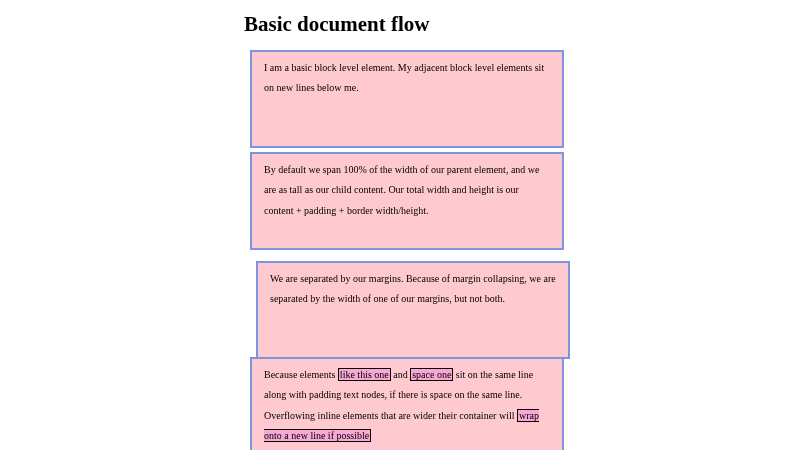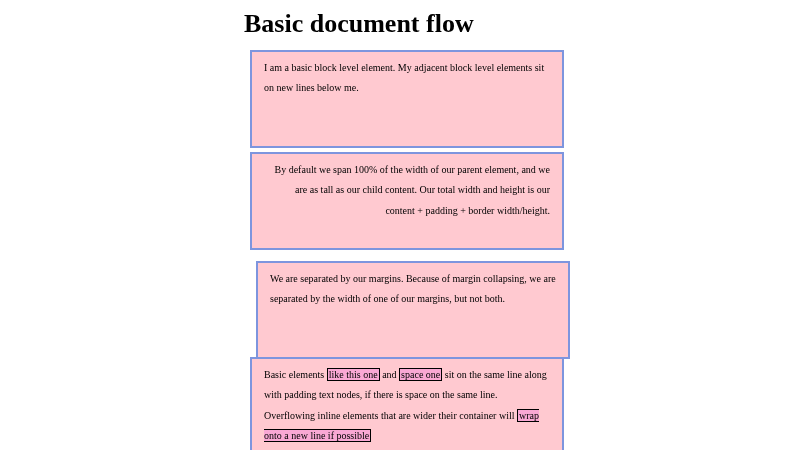--- a/index.html
+++ b/index.html
@@ -5,7 +5,7 @@
   html, body { margin:0; padding:0; background:#ffffff; }
   body { width:800px; height:450px; overflow:hidden; font-family:"Liberation Serif", serif; color:#000; position:relative; }
   .content { position:absolute; left:244px; top:0; width:306px; }
-  h1 { font-size:26px; font-weight:bold; margin:0; position:absolute; left:0; top:12px; white-space:nowrap; line-height:24px; }
+  h1 { font-size:21px; font-weight:bold; margin:0; position:absolute; left:0; top:12px; white-space:nowrap; line-height:24px; }
   .box { position:absolute; left:6px; width:286px; background:#ffc9d0; border:2px solid #7d95de; padding:6px 12px; font-size:10px; line-height:20.4px; height:82px; }
   .inl { border:1px solid #000; background:#f9a8d4; padding:0 1px; }
 </style>

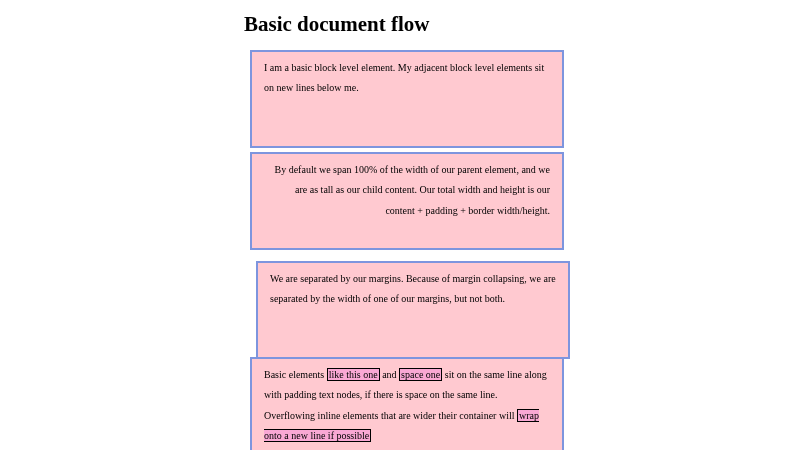--- a/index.html
+++ b/index.html
@@ -15,7 +15,7 @@
 <div class="content">
   <h1>Basic document flow</h1>
   <p class="box" style="top:50px;margin:0;">I am a basic block level element. My adjacent block level elements sit on new lines below me.</p>
-  <p class="box" style="top:152px;margin:0;text-align:right;">By default we span 100% of the width of our parent element, and we are as tall as our child content. Our total width and height is our content + padding + border width/height.</p>
+  <p class="box" style="top:152px;margin:0;">By default we span 100% of the width of our parent element, and we are as tall as our child content. Our total width and height is our content + padding + border width/height.</p>
   <p class="box" style="top:255px;margin:6px;">We are separated by our margins. Because of margin collapsing, we are separated by the width of one of our margins, but not both.</p>
   <p class="box" style="top:357px;margin:0;"><span>Basic elements </span><span class="inl">like this one</span><span> and </span><span class="inl">space one</span><span> sit on the same line along with padding text nodes, if there is space on the same line. Overflowing inline elements that are wider their container will </span><span class="inl">wrap onto a new line if possible</span></p>
 </div>

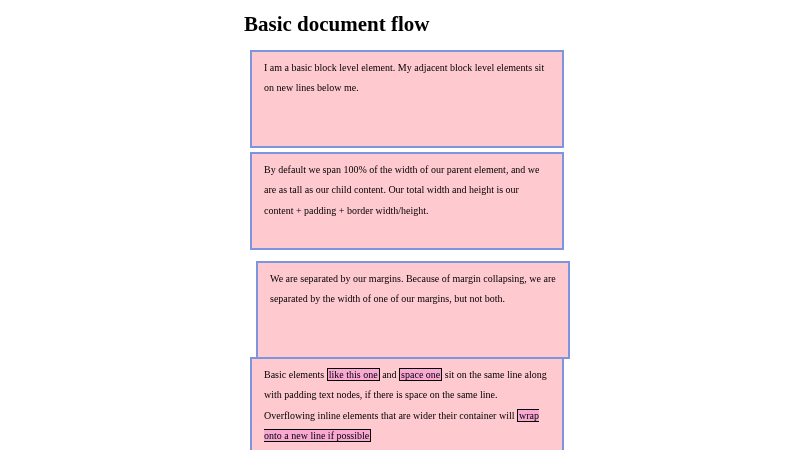--- a/index.html
+++ b/index.html
@@ -17,7 +17,7 @@
   <p class="box" style="top:50px;margin:0;">I am a basic block level element. My adjacent block level elements sit on new lines below me.</p>
   <p class="box" style="top:152px;margin:0;">By default we span 100% of the width of our parent element, and we are as tall as our child content. Our total width and height is our content + padding + border width/height.</p>
   <p class="box" style="top:255px;margin:6px;">We are separated by our margins. Because of margin collapsing, we are separated by the width of one of our margins, but not both.</p>
-  <p class="box" style="top:357px;margin:0;"><span>Basic elements </span><span class="inl">like this one</span><span> and </span><span class="inl">space one</span><span> sit on the same line along with padding text nodes, if there is space on the same line. Overflowing inline elements that are wider their container will </span><span class="inl">wrap onto a new line if possible</span></p>
+  <p class="box" style="top:357px;margin:0;"><span>Because elements </span><span class="inl">like this one</span><span> and </span><span class="inl">space one</span><span> sit on the same line along with padding text nodes, if there is space on the same line. Overflowing inline elements that are wider their container will </span><span class="inl">wrap onto a new line if possible</span></p>
 </div>
 
 </body></html>

